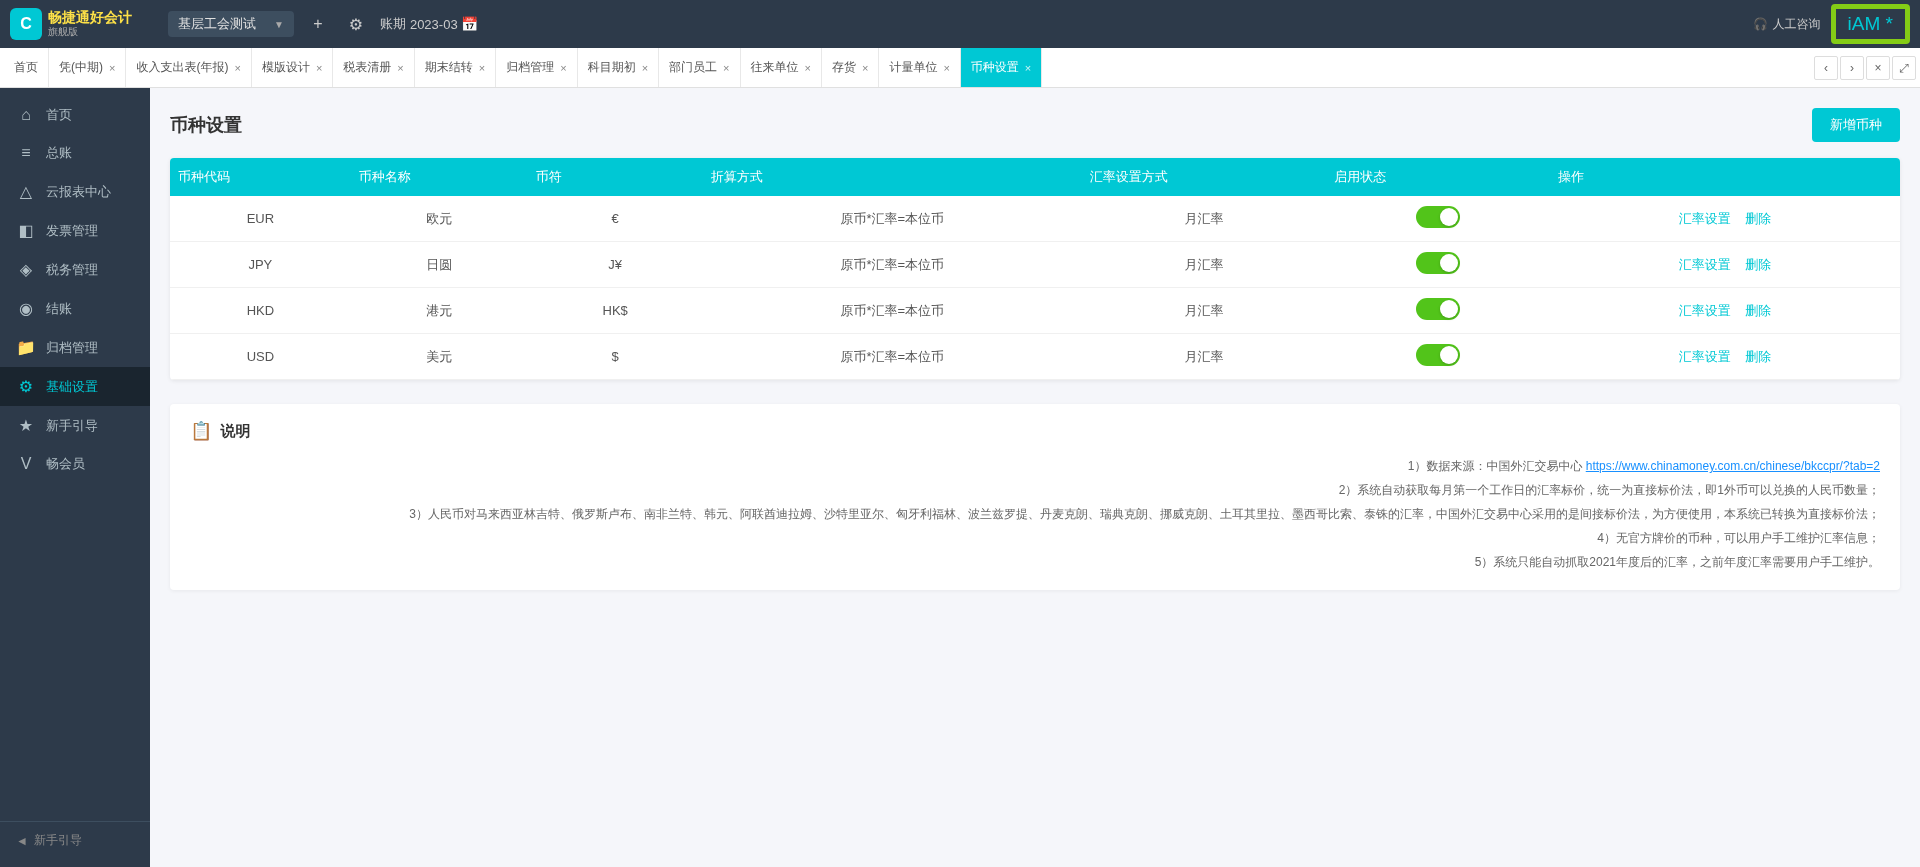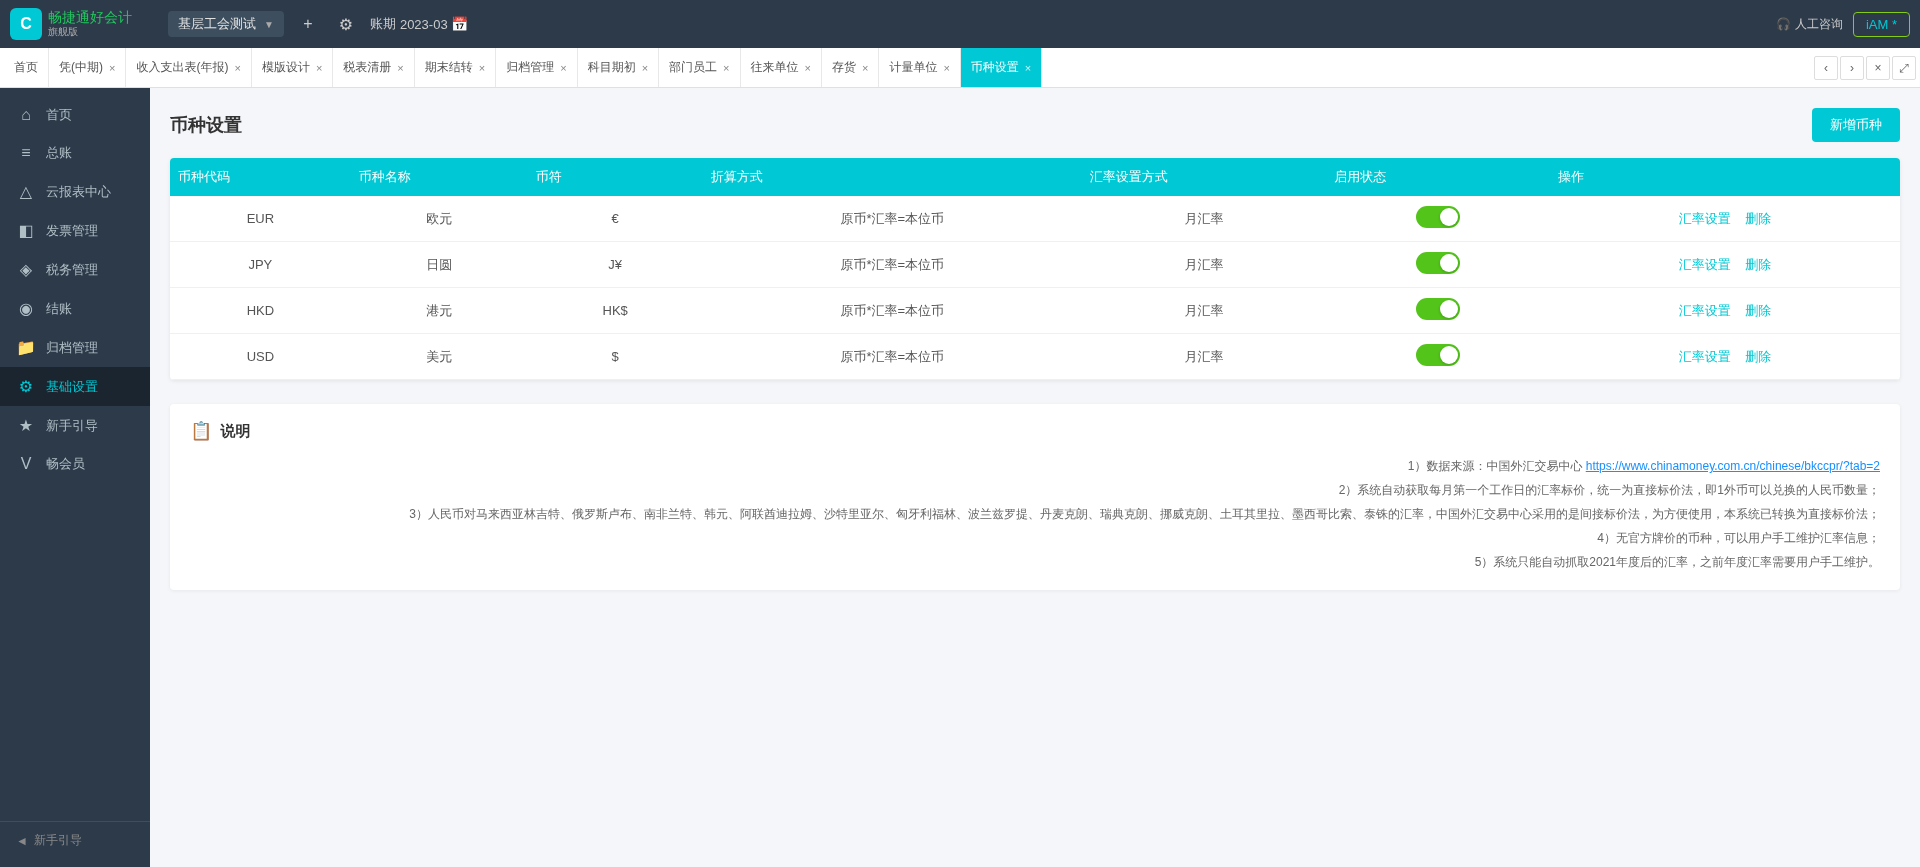--- a/index.html
+++ b/index.html
@@ -9,7 +9,7 @@
     .top-bar { background: #2d3a4a; height: 48px; display: flex; align-items: center; padding: 0 10px; gap: 10px; }
     .logo-area { display: flex; align-items: center; gap: 6px; width: 148px; }
     .logo-icon { width: 32px; height: 32px; background: #00c8d4; border-radius: 6px; display: flex; align-items: center; justify-content: center; color: white; font-size: 16px; font-weight: bold; }
-    .logo-text { color: #22c55e; font-size: 14px; font-weight: normal; line-height: 1.2; }
+    .logo-text { color: #fde047; font-size: 14px; font-weight: bold; line-height: 1.2; }
     .logo-sub { color: #aaa; font-size: 10px; }
     .org-selector { background: #3d4e5f; border: none; color: #e0e0e0; padding: 4px 10px; border-radius: 4px; display: flex; align-items: center; gap: 8px; cursor: pointer; font-size: 13px; }
     .org-selector .arrow { color: #aaa; font-size: 10px; }

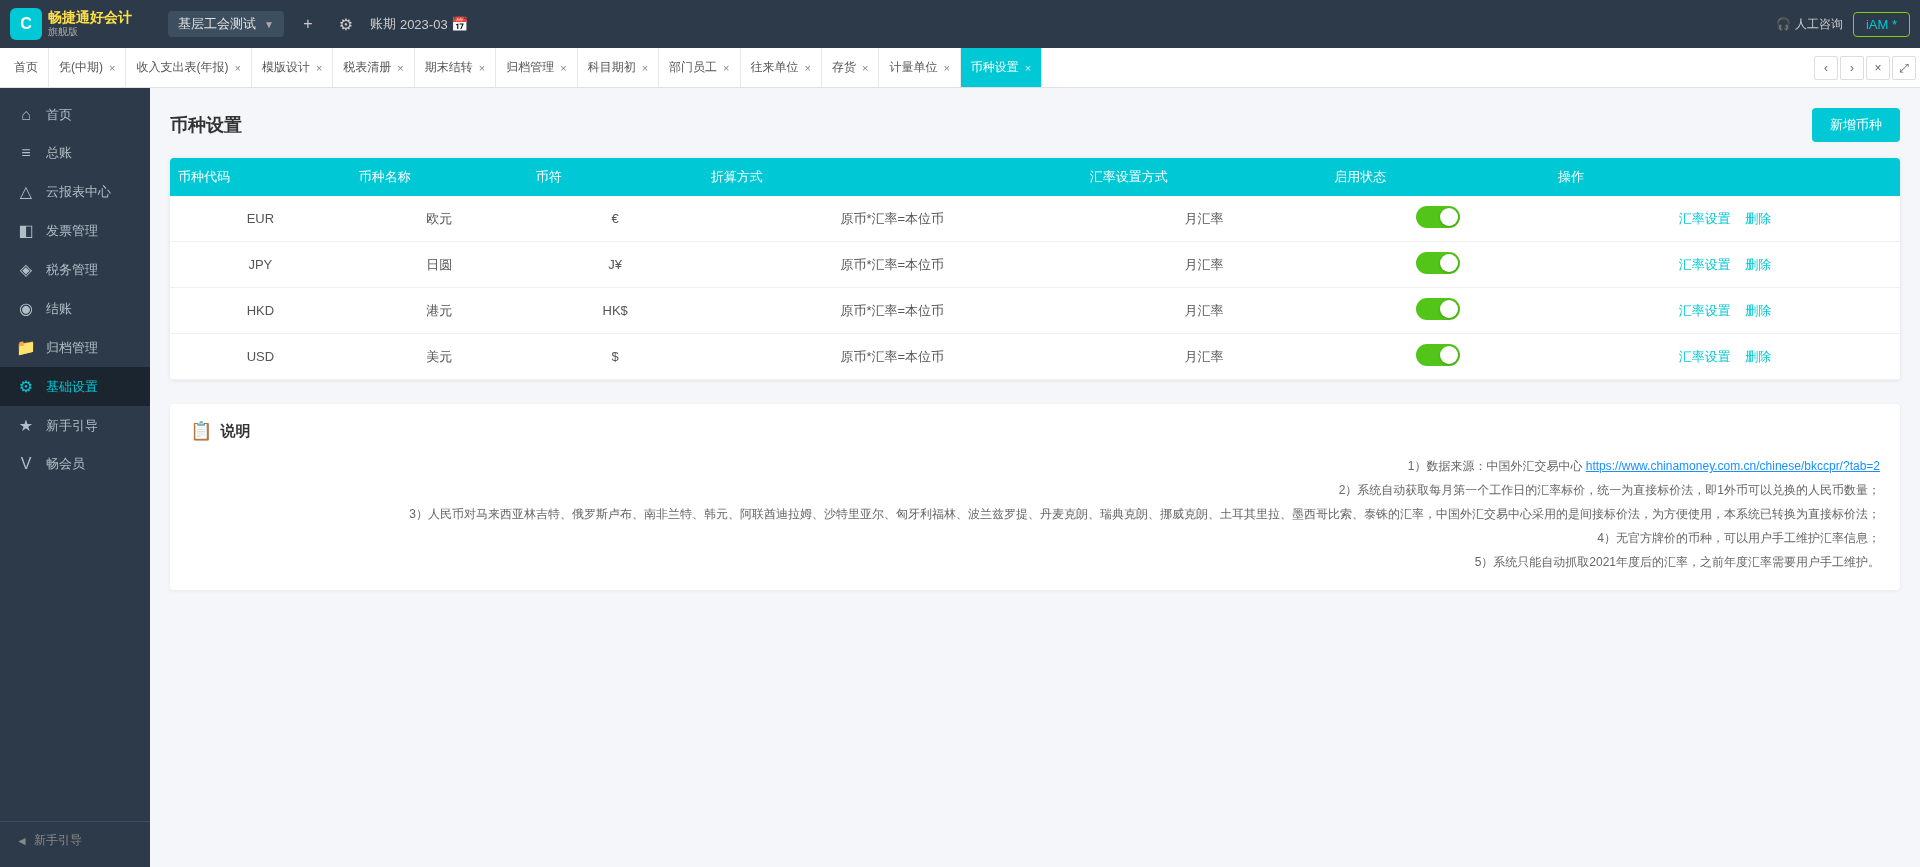--- a/index.html
+++ b/index.html
@@ -11,7 +11,7 @@
     .logo-icon { width: 32px; height: 32px; background: #00c8d4; border-radius: 6px; display: flex; align-items: center; justify-content: center; color: white; font-size: 16px; font-weight: bold; }
     .logo-text { color: #fde047; font-size: 14px; font-weight: bold; line-height: 1.2; }
     .logo-sub { color: #aaa; font-size: 10px; }
-    .org-selector { background: #3d4e5f; border: none; color: #e0e0e0; padding: 4px 10px; border-radius: 4px; display: flex; align-items: center; gap: 8px; cursor: pointer; font-size: 13px; }
+    .org-selector { background: #3d4e5f; border: none; color: #e0e0e0; padding: 4px 10px; border-radius: 4px; display: flex; align-items: center; gap: 18px; cursor: pointer; font-size: 13px; }
     .org-selector .arrow { color: #aaa; font-size: 10px; }
     .top-right { margin-left: auto; display: flex; align-items: center; gap: 10px; }
     .help-btn { color: #ccc; font-size: 12px; display: flex; align-items: center; gap: 4px; cursor: pointer; }

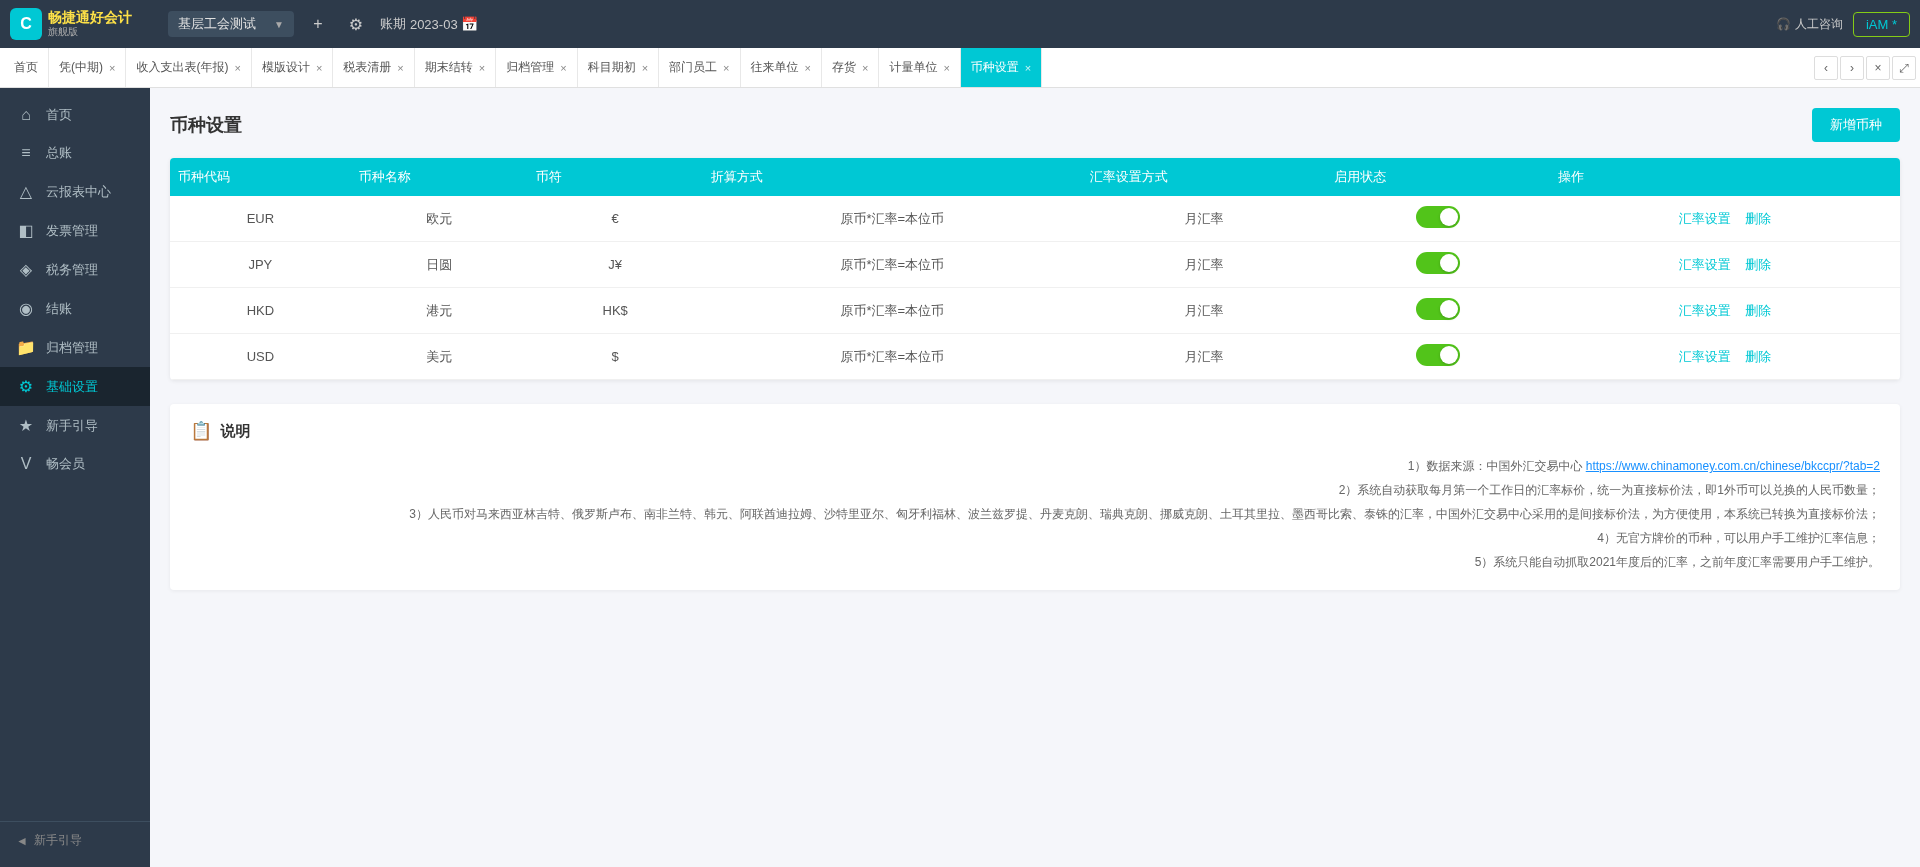--- a/index.html
+++ b/index.html
@@ -15,7 +15,7 @@
     .org-selector .arrow { color: #aaa; font-size: 10px; }
     .top-right { margin-left: auto; display: flex; align-items: center; gap: 10px; }
     .help-btn { color: #ccc; font-size: 12px; display: flex; align-items: center; gap: 4px; cursor: pointer; }
-    .account-btn { background: transparent; border: 1px solid #84cc16; color: #00c8d4; padding: 4px 12px; border-radius: 4px; cursor: pointer; font-size: 13px; }
+    .account-btn { background: transparent; border: 5px solid #84cc16; color: #00c8d4; padding: 4px 12px; border-radius: 4px; cursor: pointer; font-size: 19px; }
 
     
     .tab-bar { background: #fff; border-bottom: 1px solid #e0e0e0; display: flex; align-items: center; height: 40px; padding: 0 4px; overflow: hidden; }

